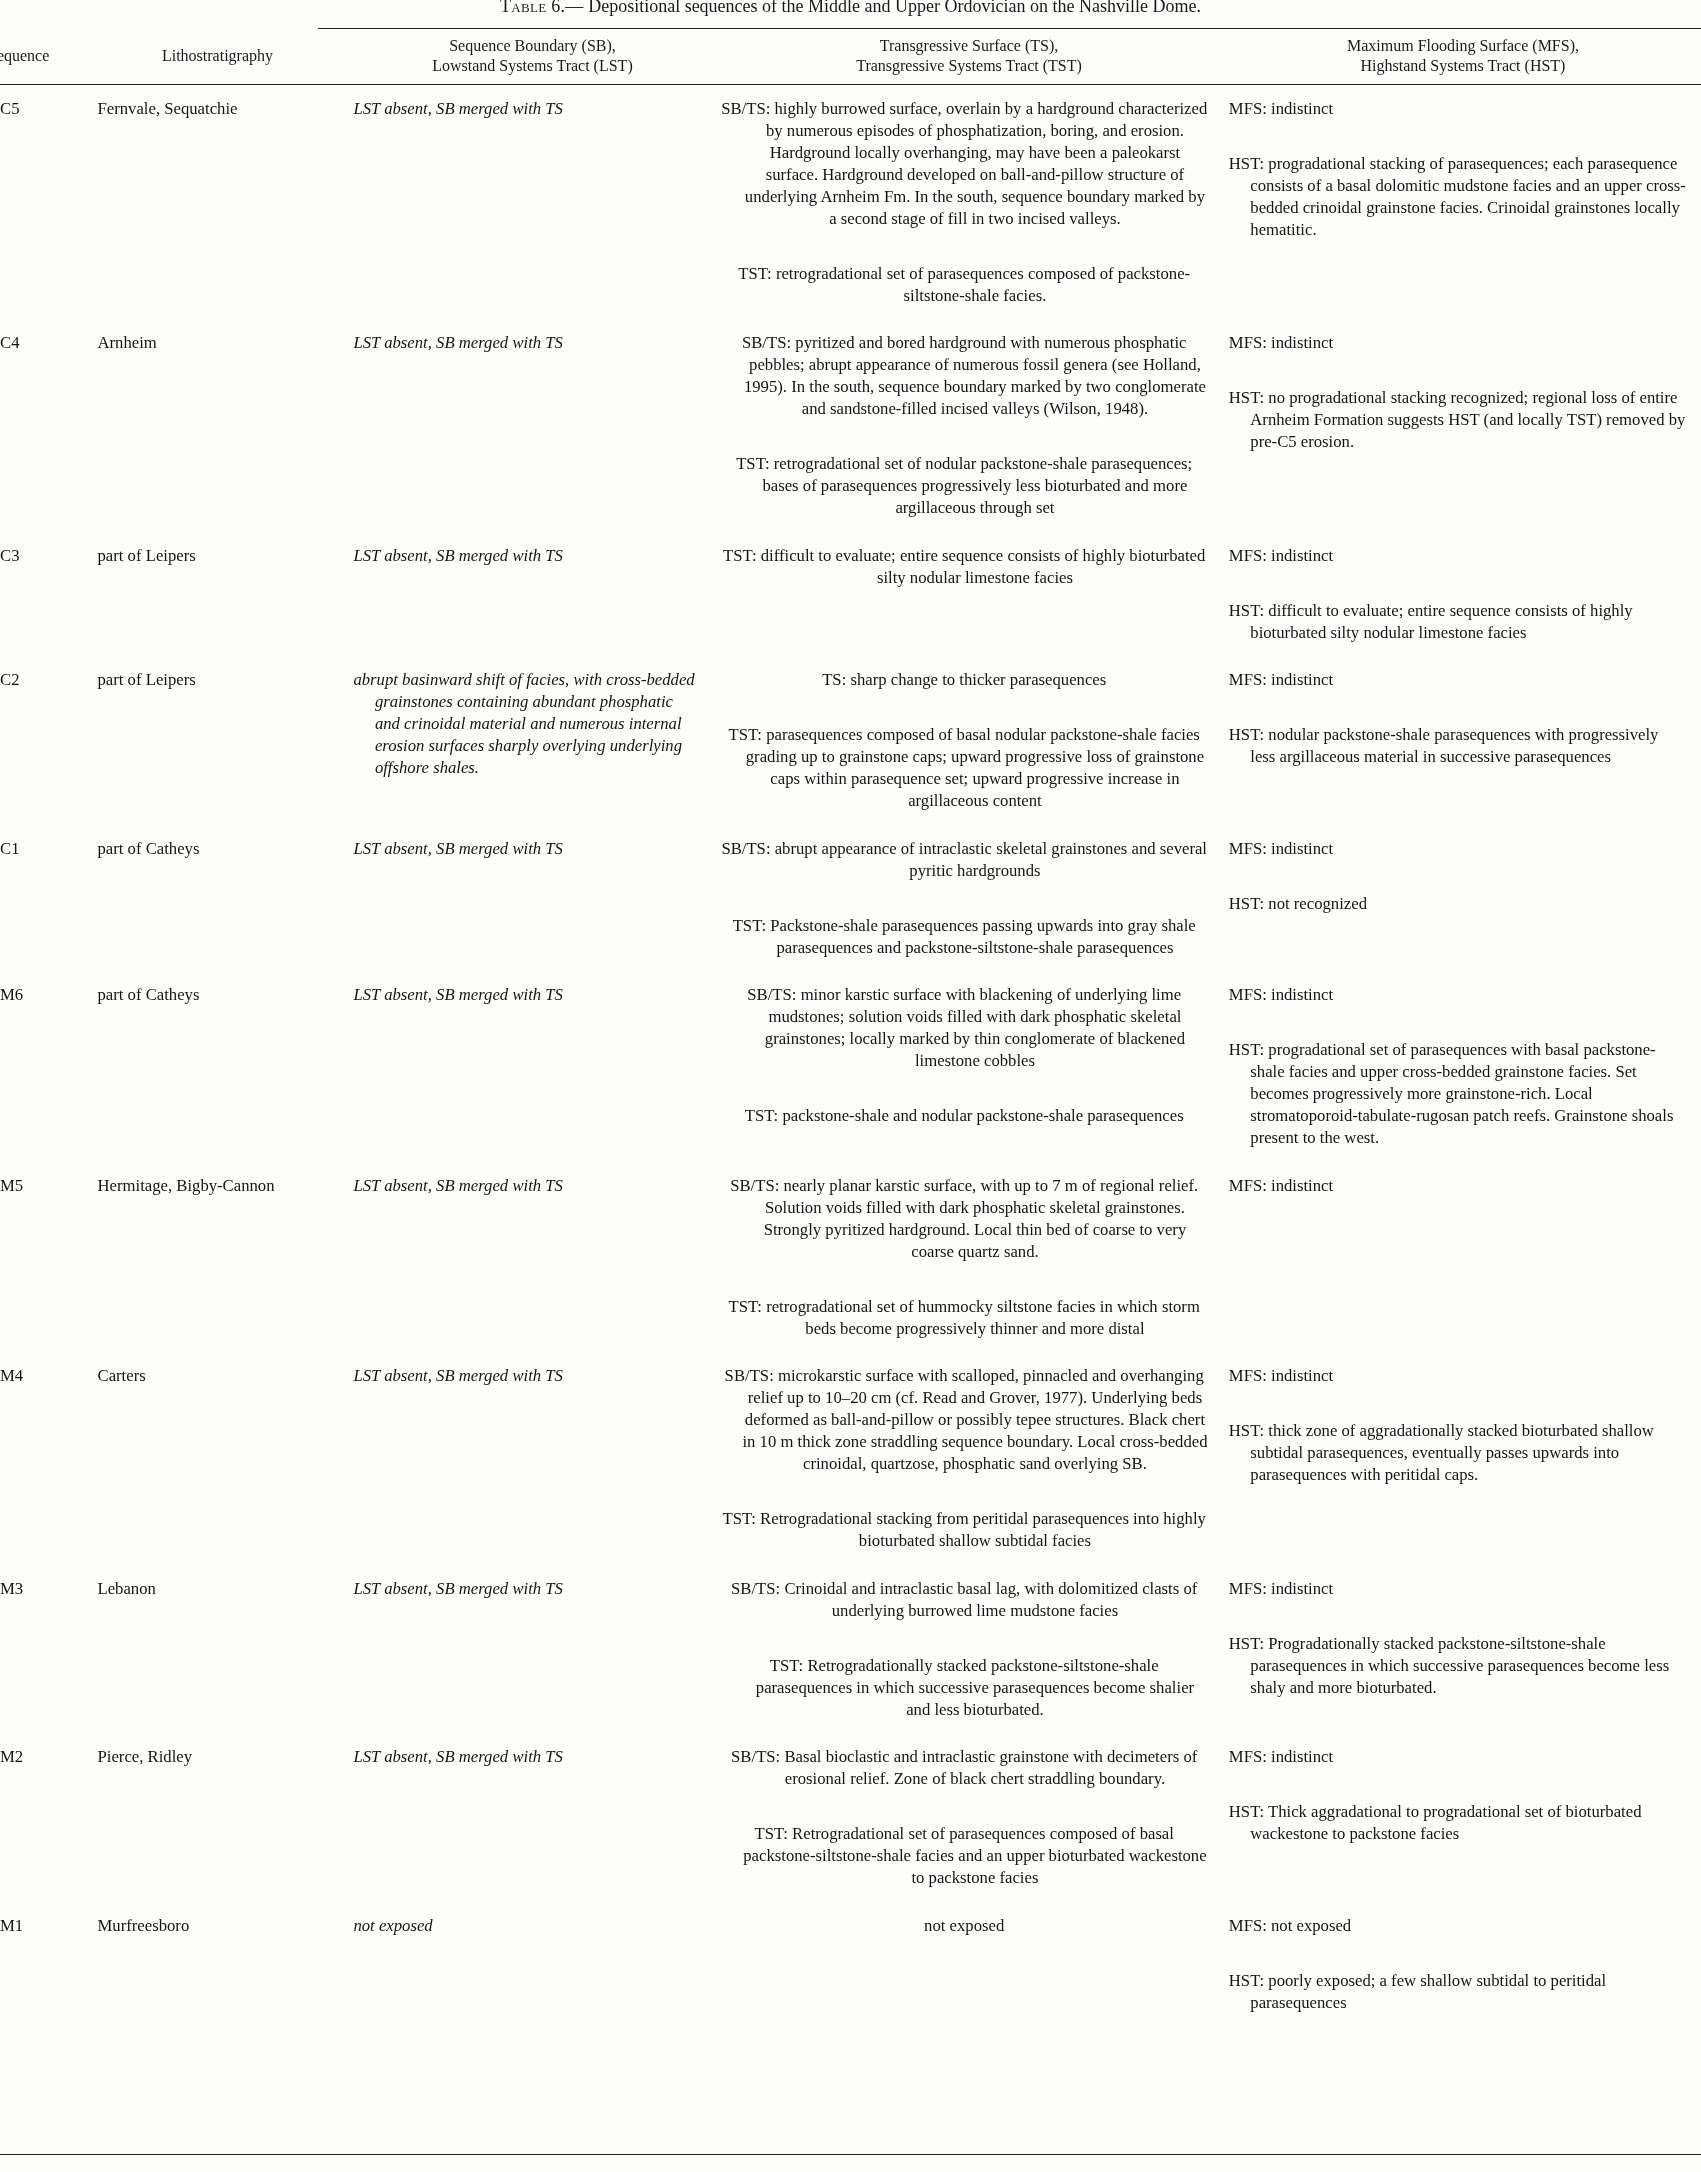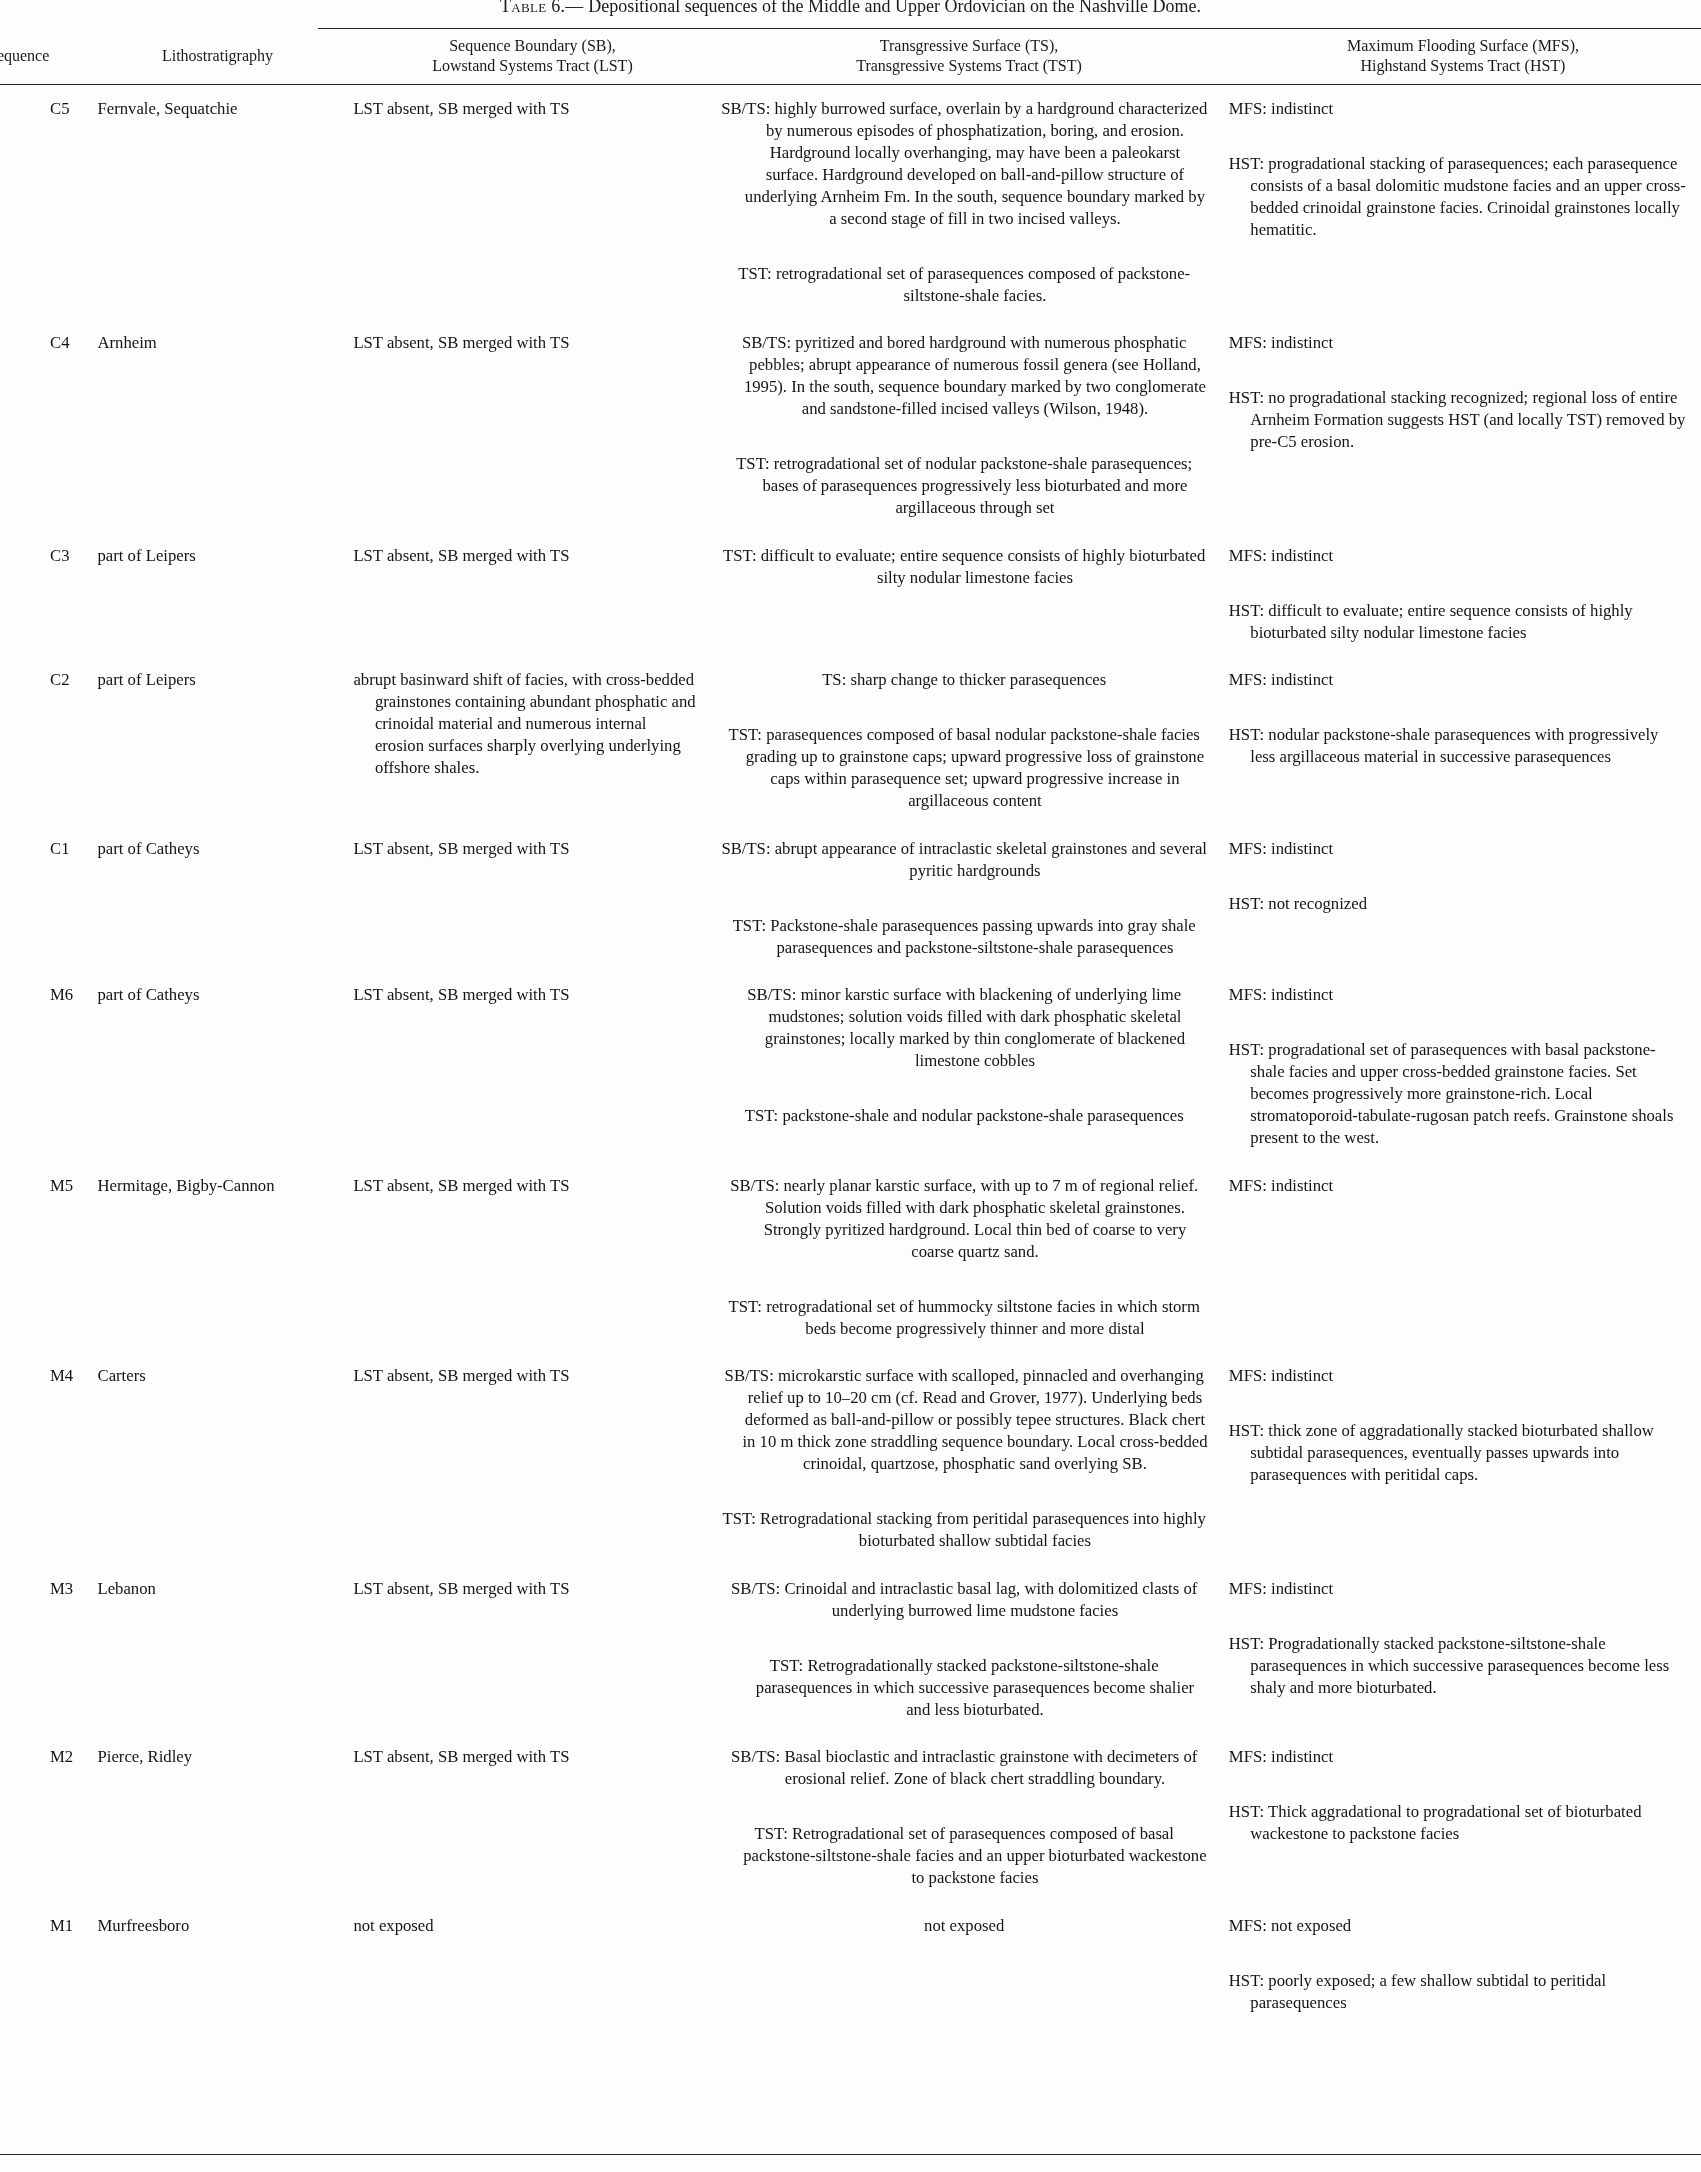--- a/index.html
+++ b/index.html
@@ -27,7 +27,7 @@
     margin-bottom:25.5px;align-items:start;
   }
   .cell{padding-right:16px;}
-  .cell.seq{padding-left:11px;margin-left:39px;}
+  .cell.seq{}
   .cell.litho{padding-left:13.5px;}
   .cell.sb{padding-left:2.4px;}
   .cell.ts{padding-left:6.4px;text-align:center;}

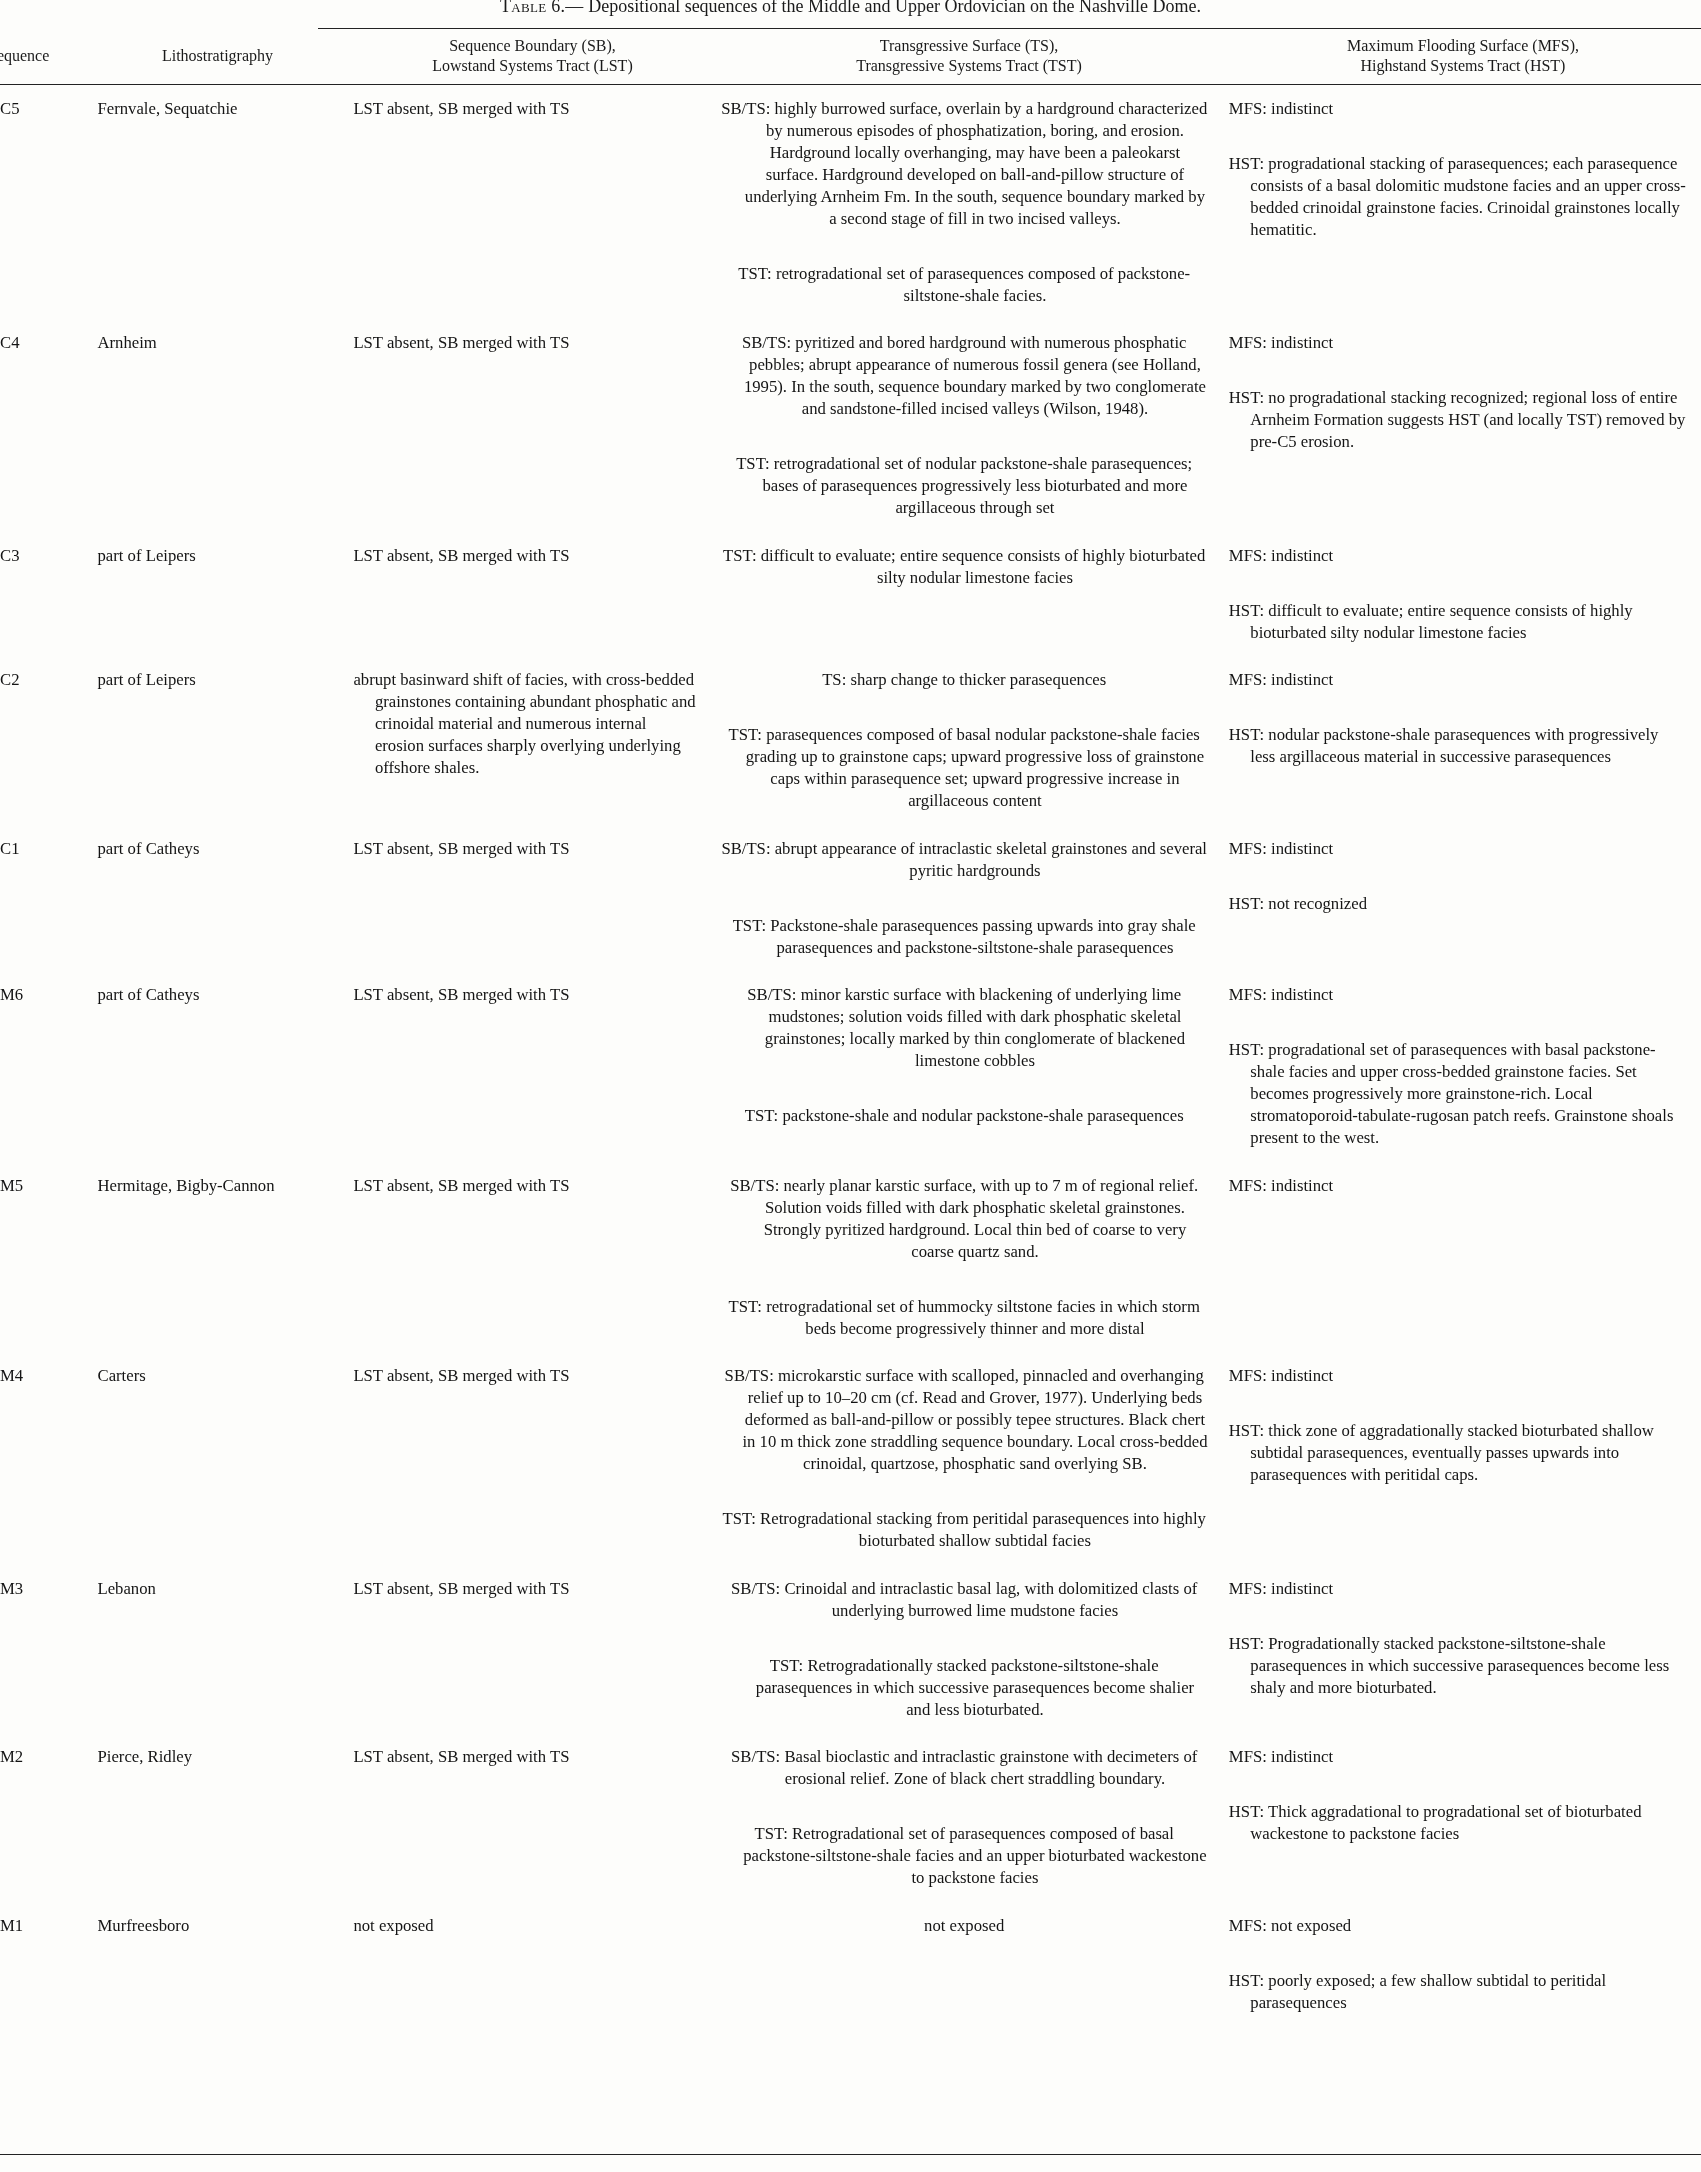--- a/index.html
+++ b/index.html
@@ -29,7 +29,7 @@
   .cell{padding-right:16px;}
   .cell.seq{}
   .cell.litho{padding-left:13.5px;}
-  .cell.sb{padding-left:2.4px;}
+  .cell.sb{padding-left:2.4px;font-style:italic;}
   .cell.ts{padding-left:6.4px;text-align:center;}
   .cell.mfs{padding-left:4.8px;padding-right:16px;}
   .para{padding-left:21.5px;text-indent:-21.5px;}

